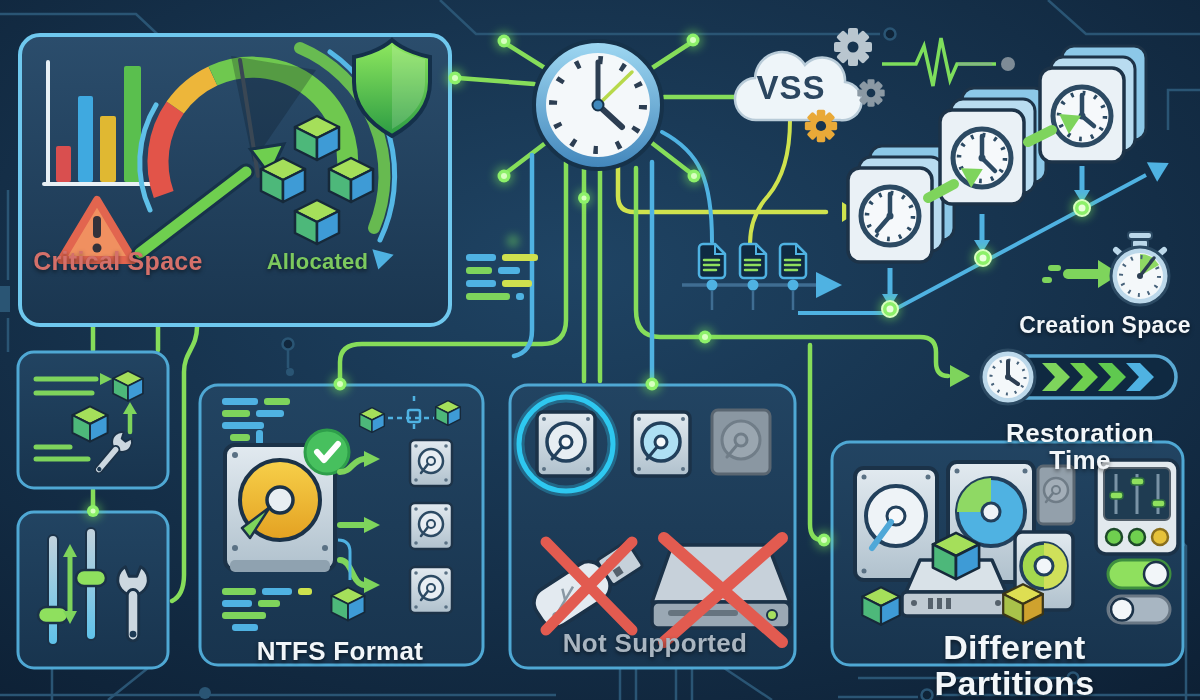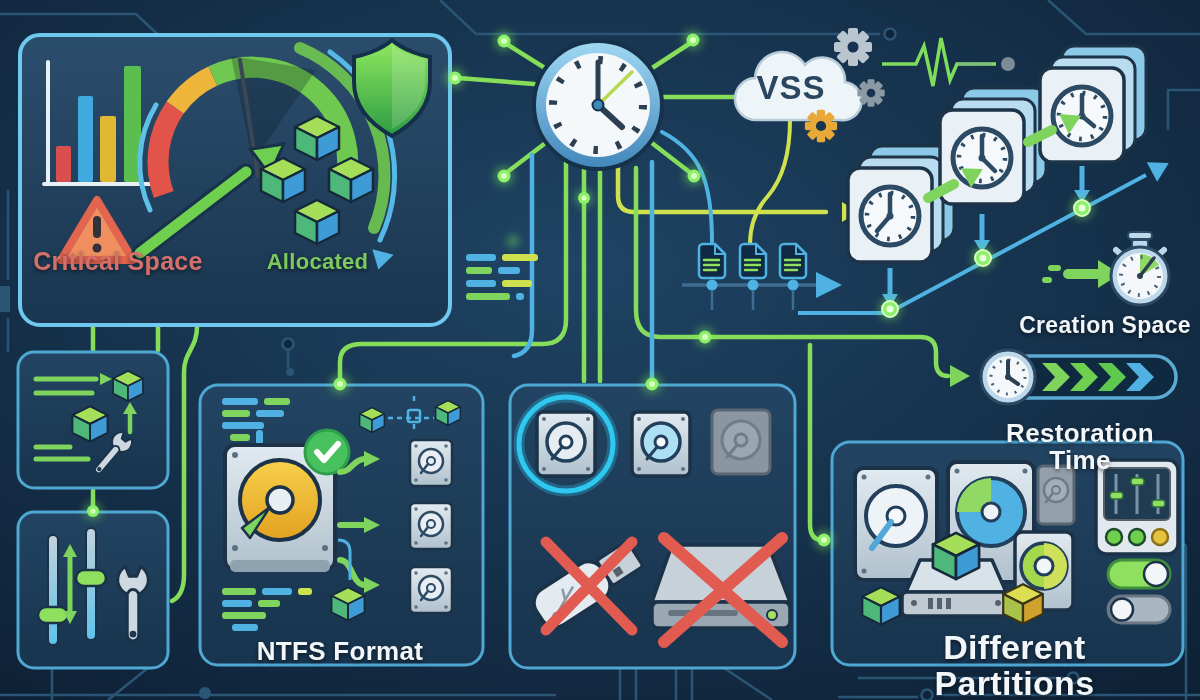--- a/index.html
+++ b/index.html
@@ -598,6 +598,7 @@
 <div class="lbl lbl-creation">Creation Space</div>
 <div class="lbl lbl-restoration">Restoration Time</div>
 <div class="lbl lbl-ntfs">NTFS Format</div>
+<div class="lbl lbl-notsupported">Not Supported</div>
 <div class="lbl lbl-partitions">Different Partitions</div>
 </div>
 

